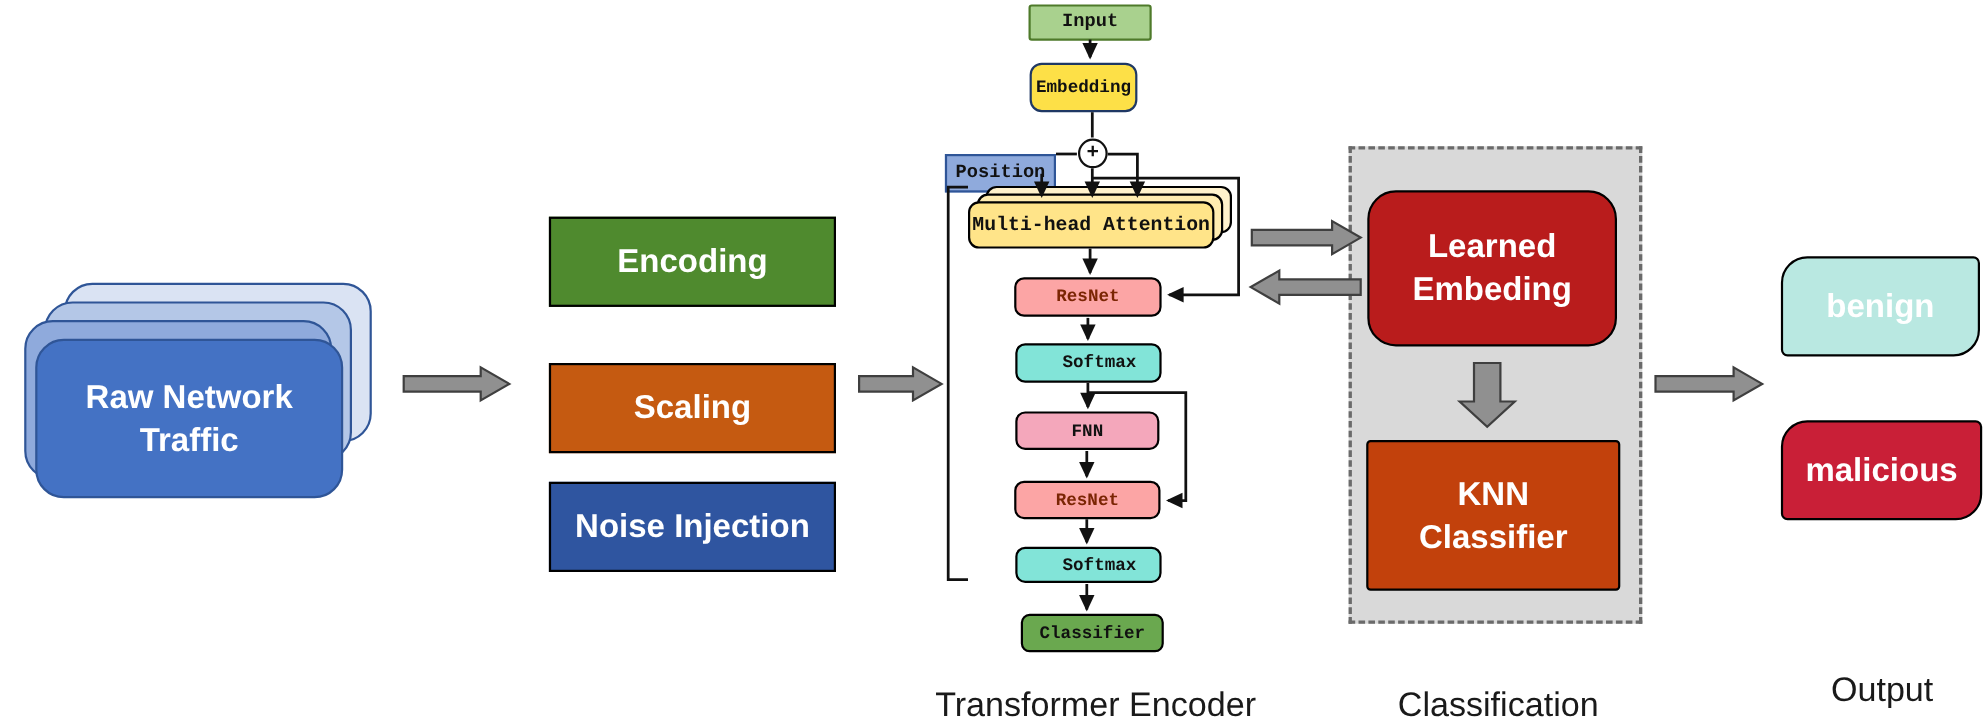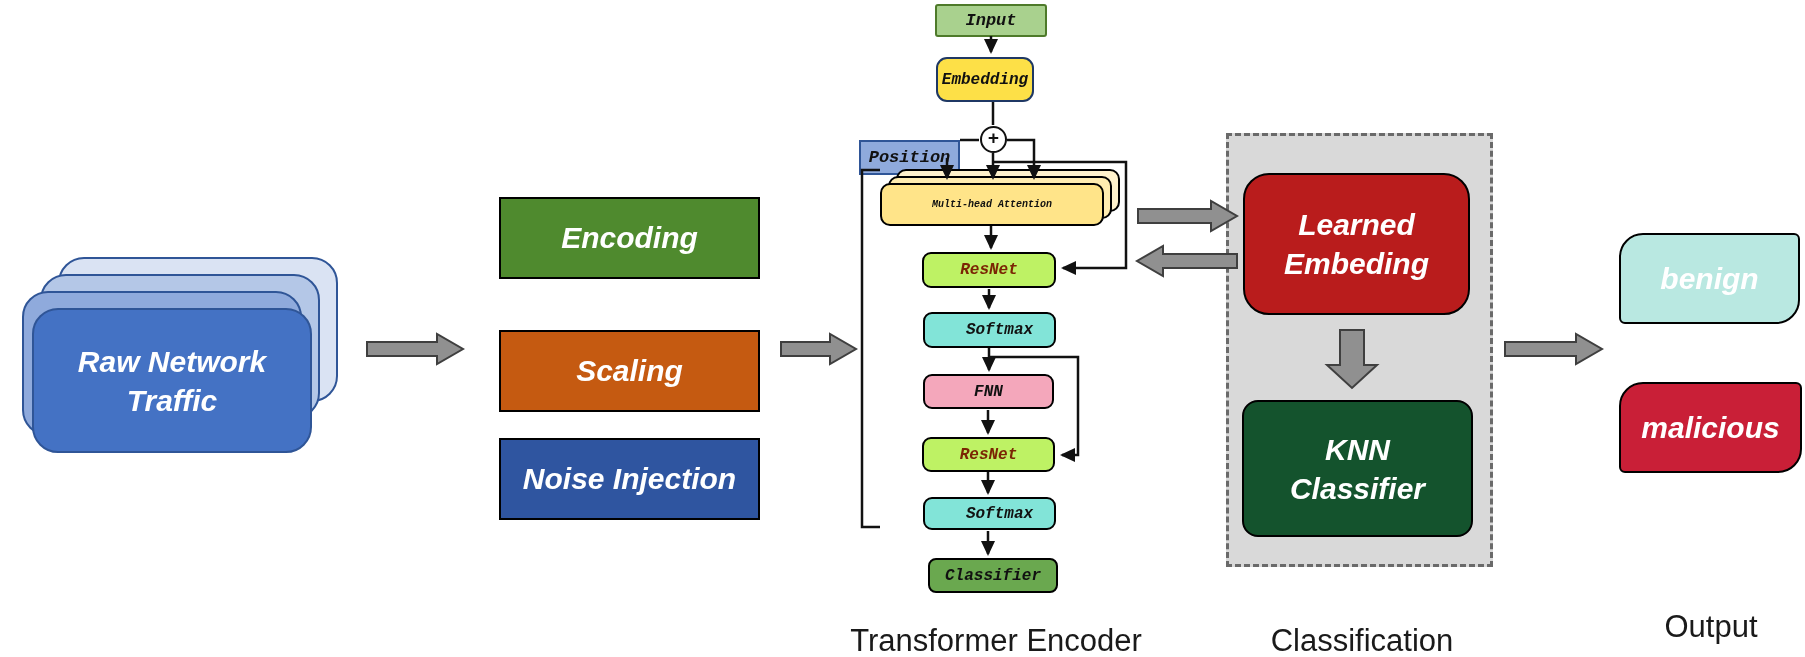--- a/index.html
+++ b/index.html
@@ -8,7 +8,7 @@
     font-family:"Liberation Sans", sans-serif;overflow:hidden;
   }
   .abs{position:absolute;box-sizing:border-box;}
-  .box{display:flex;align-items:center;justify-content:center;text-align:center;font-style:italic;}
+  .box{display:flex;align-items:center;justify-content:center;text-align:center;}
   .multiline{white-space:pre-line;}
 
   

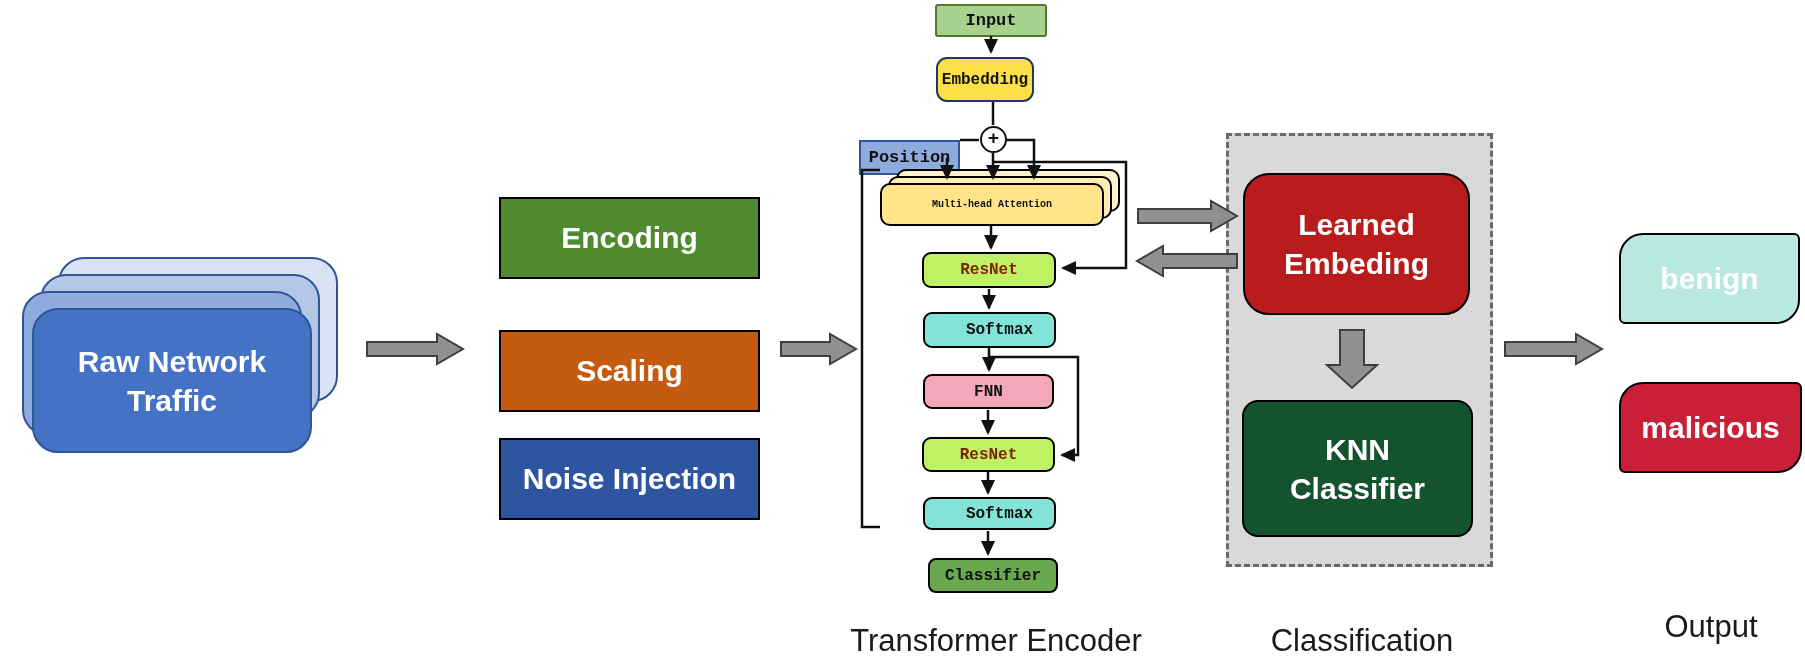--- a/index.html
+++ b/index.html
@@ -33,7 +33,7 @@
   .mha{width:224px;height:43px;border:2px solid #000;border-radius:10px;}
   .mha-b2{left:896px;top:169px;background:#fff2cc;}
   .mha-b1{left:888px;top:176px;background:#ffecb0;}
-  .mha-front{left:880px;top:183px;background:#ffe489;font-size:10px;}
+  .mha-front{left:880px;top:183px;background:#ffe489;font-size:18px;}
   .n-resnet{background:#bef264;color:#7b2504;border:2px solid #000;border-radius:9px;font-size:16px;}
   .n-resnet1{left:922px;top:252px;width:134px;height:36px;}
   .n-resnet2{left:922px;top:437px;width:133px;height:35px;}

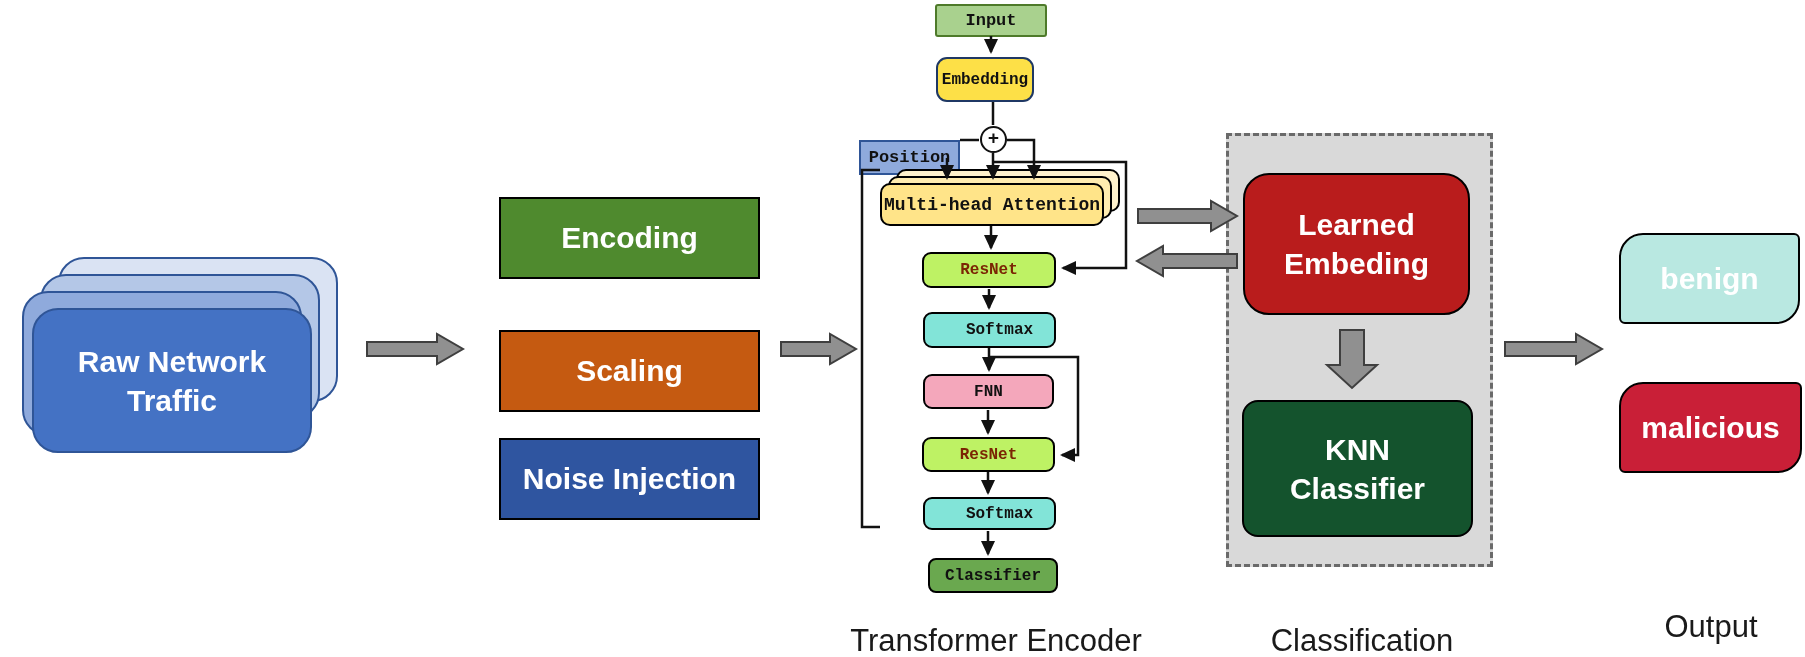--- a/index.html
+++ b/index.html
@@ -34,7 +34,7 @@
   .mha-b2{left:896px;top:169px;background:#fff2cc;}
   .mha-b1{left:888px;top:176px;background:#ffecb0;}
   .mha-front{left:880px;top:183px;background:#ffe489;font-size:18px;}
-  .n-resnet{background:#bef264;color:#7b2504;border:2px solid #000;border-radius:9px;font-size:16px;}
+  .n-resnet{background:#fca5a5;color:#7b2504;border:2px solid #000;border-radius:9px;font-size:16px;}
   .n-resnet1{left:922px;top:252px;width:134px;height:36px;}
   .n-resnet2{left:922px;top:437px;width:133px;height:35px;}
   .n-softmax{background:#82e4d8;border:2px solid #000;border-radius:9px;font-size:16px;padding-left:20px;}

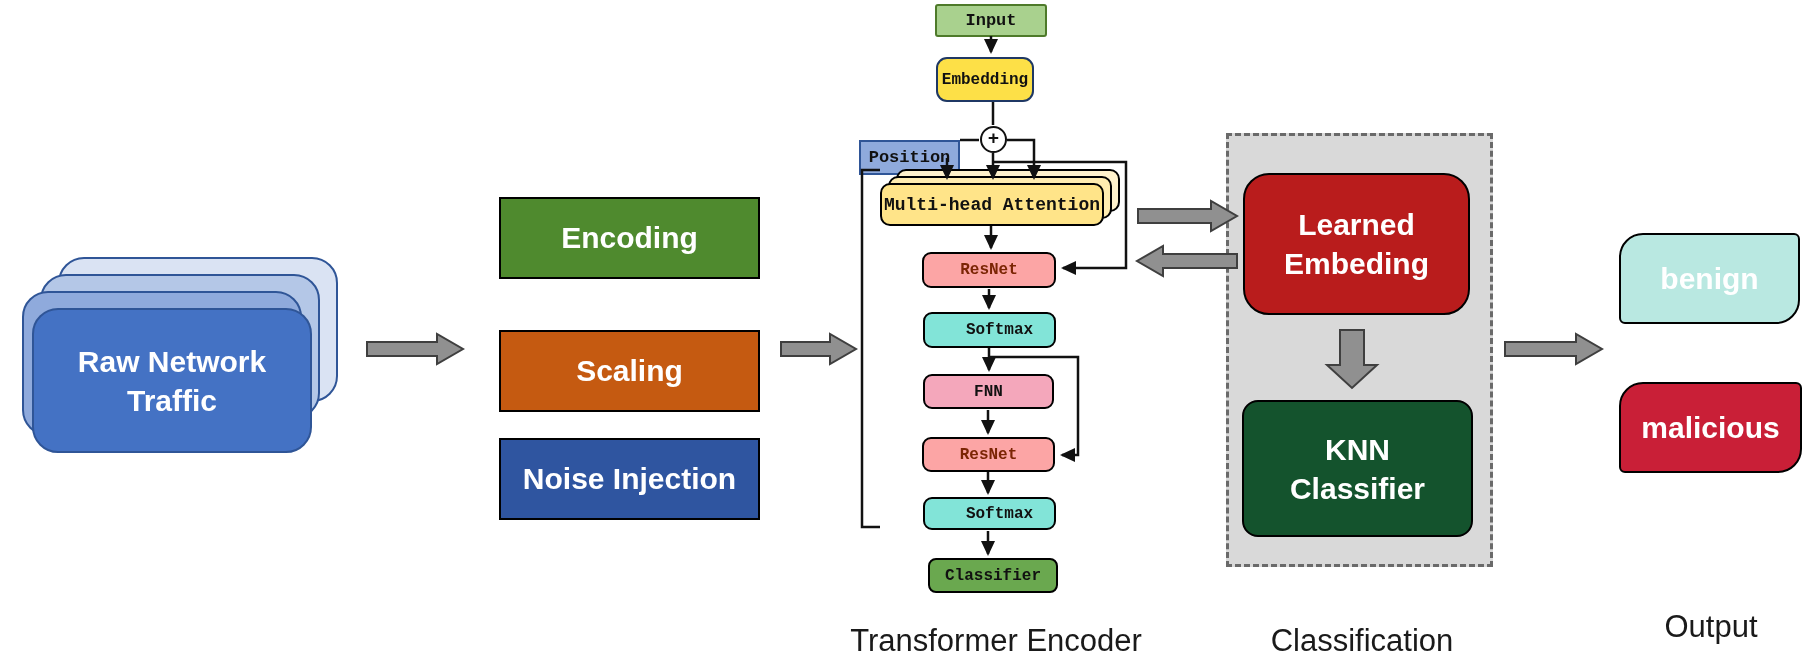--- a/index.html
+++ b/index.html
@@ -46,7 +46,7 @@
   
   .class-panel{left:1226px;top:133px;width:267px;height:434px;background:#d9d9d9;border:3.5px dashed #6a6a6a;}
   .learned-embedding{left:1243px;top:173px;width:227px;height:142px;background:#b91c1c;border:2.5px solid #000;border-radius:26px;color:#fff;font-size:30px;font-weight:600;line-height:39px;}
-  .knn{left:1242px;top:400px;width:231px;height:137px;background:#14532d;border:2.5px solid #000;border-radius:16px;color:#fff;font-size:30px;font-weight:600;line-height:39px;}
+  .knn{left:1242px;top:400px;width:231px;height:137px;background:#c2410c;border:2.5px solid #000;border-radius:4px;color:#fff;font-size:30px;font-weight:600;line-height:39px;}
 
   
   .out-box{width:181px;height:91px;border:2.5px solid #000;border-radius:24px 6px 24px 6px;color:#fff;font-size:30px;font-weight:600;}

